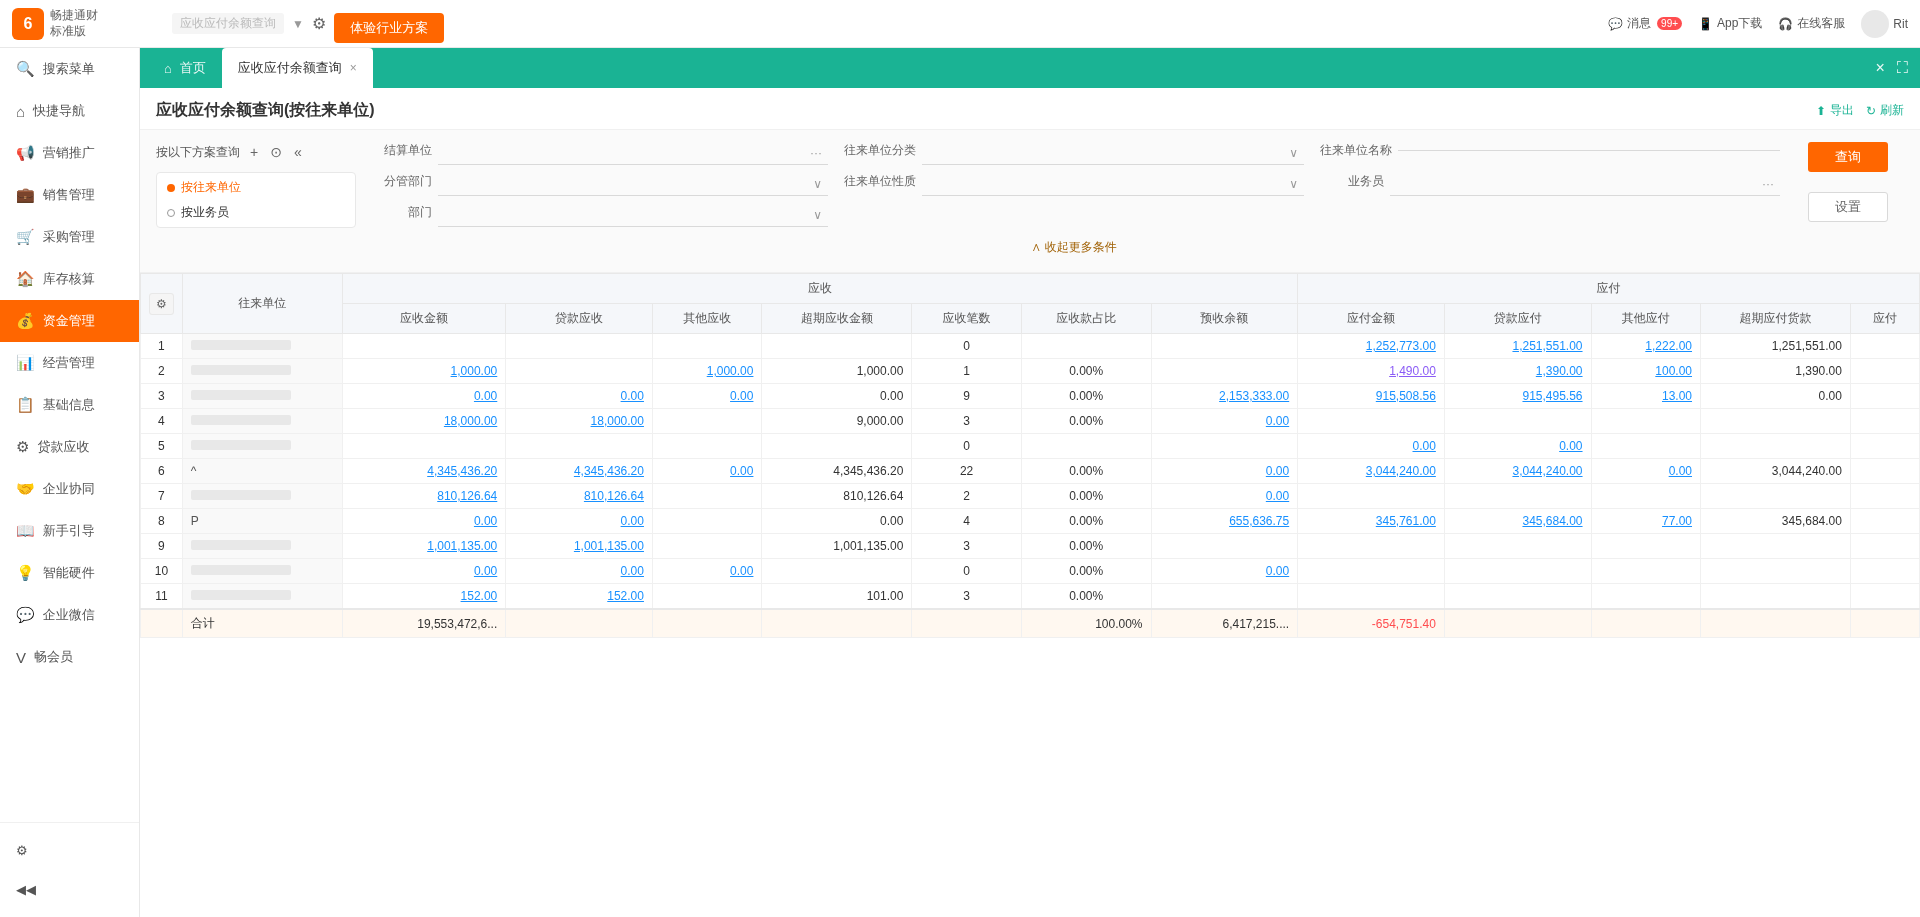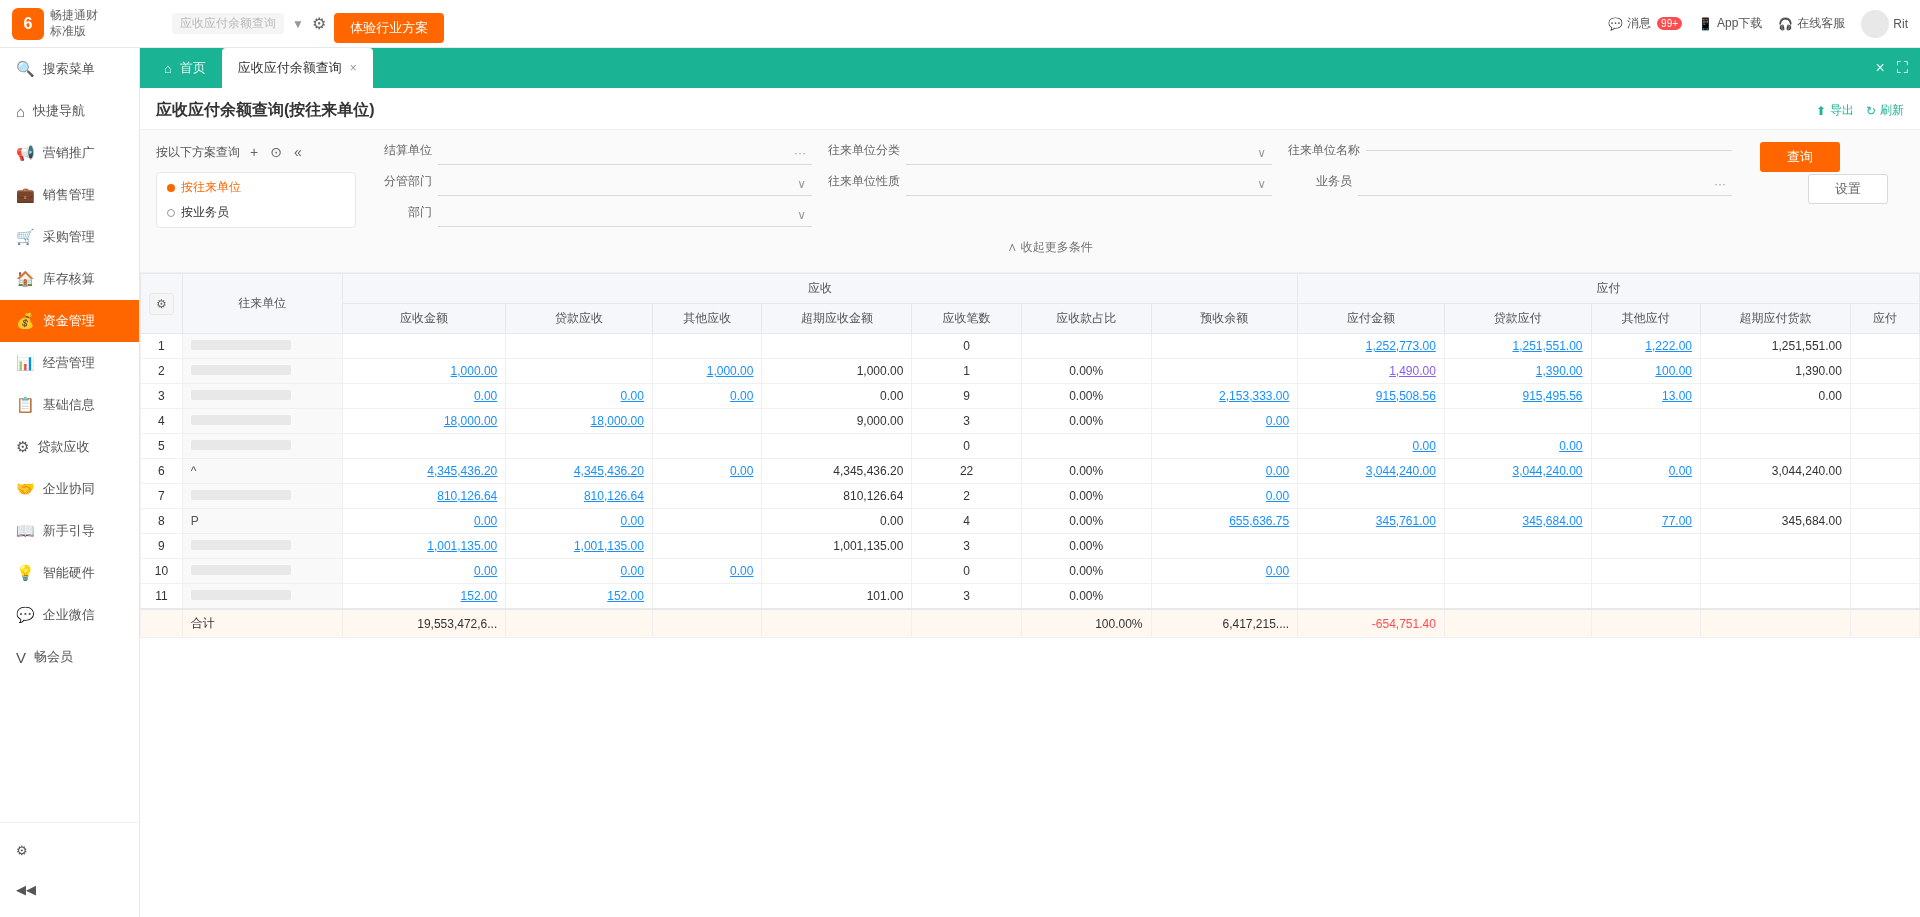--- a/index.html
+++ b/index.html
@@ -289,7 +289,7 @@
     .right-btns {
       display: flex;
       flex-direction: column;
-      gap: 2px;
+      gap: 20px;
       padding: 0 16px;
       justify-content: flex-start;
     }

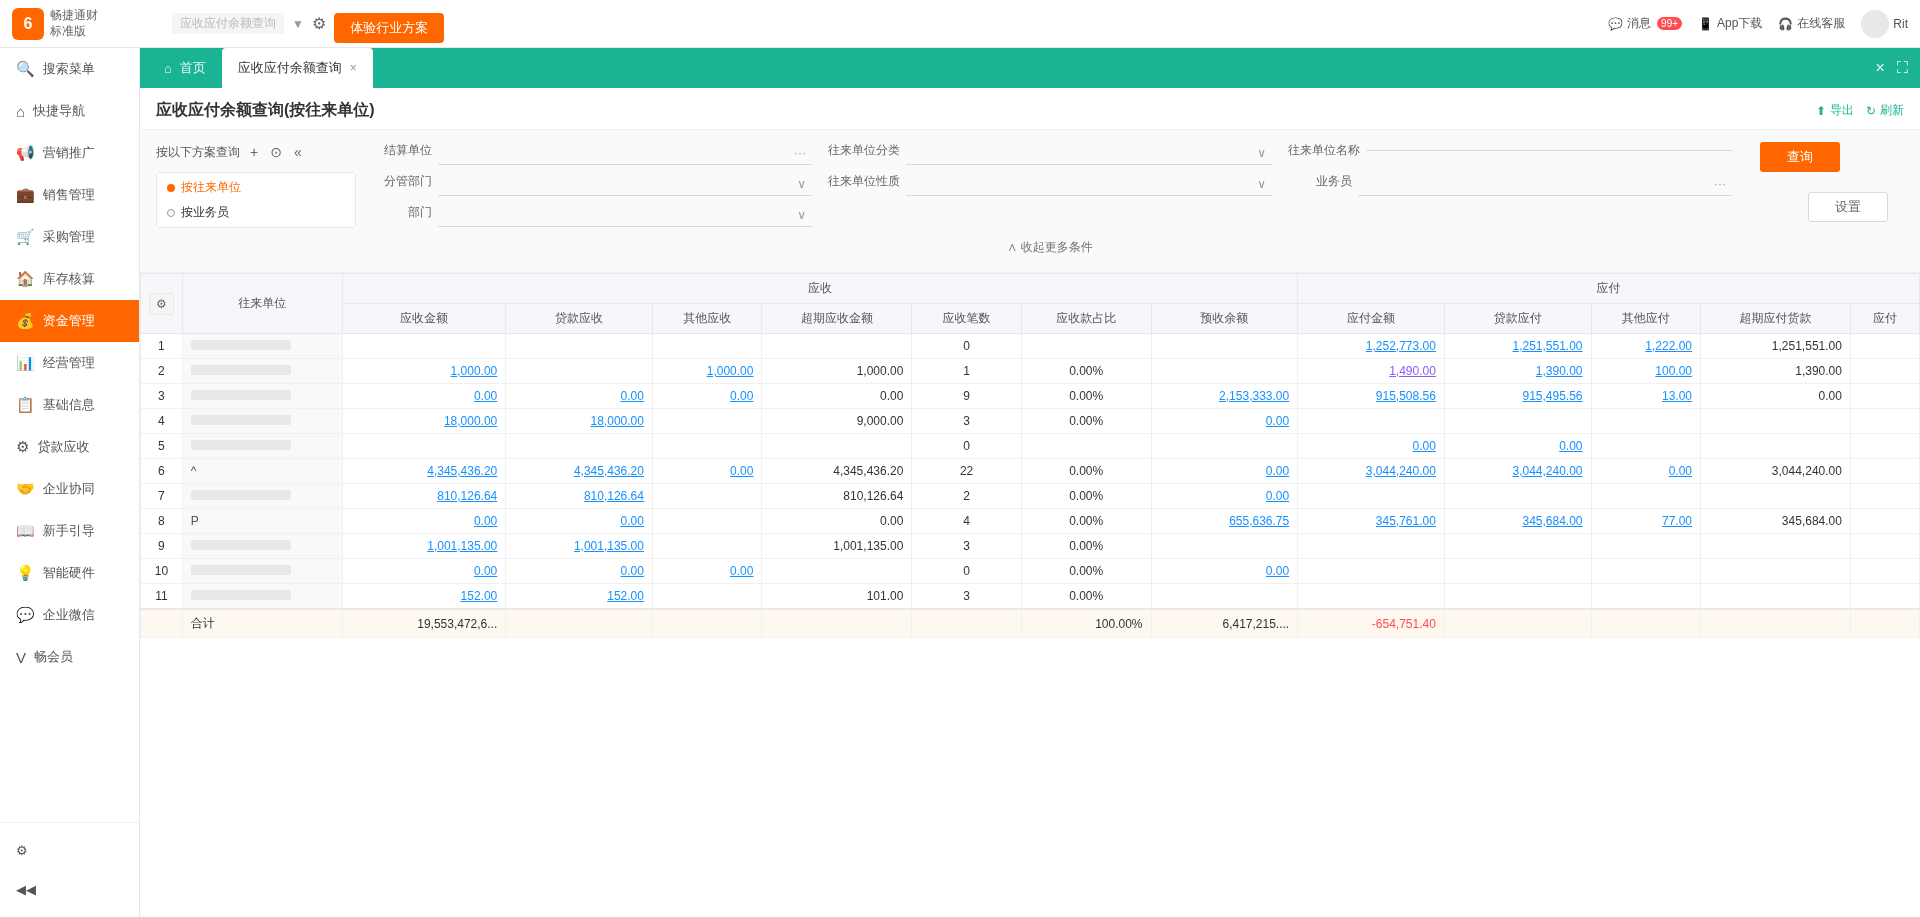--- a/index.html
+++ b/index.html
@@ -284,7 +284,6 @@
       display: block;
       width: 80px;
       text-align: center;
-      margin-left: 48px;
     }
     .right-btns {
       display: flex;

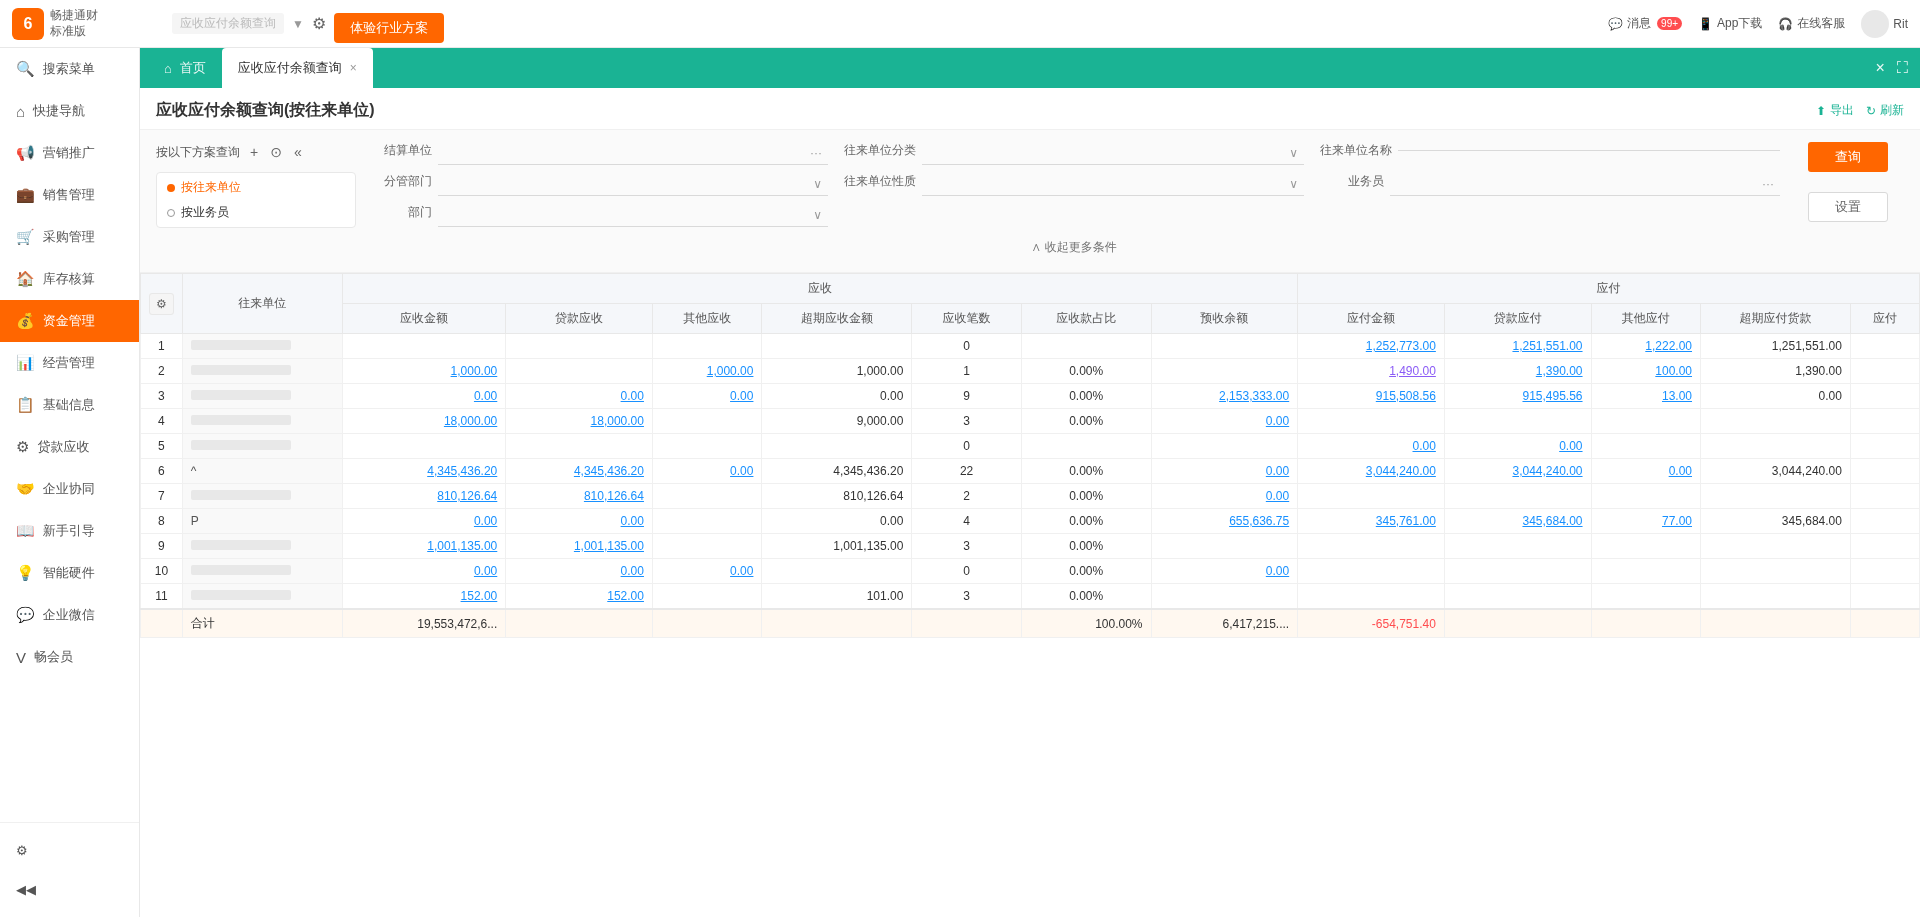--- a/index.html
+++ b/index.html
@@ -257,7 +257,7 @@
     .collapse-more {
       text-align: center;
       padding: 4px;
-      color: #737373;
+      color: #a16207;
       font-size: 12px;
       cursor: pointer;
     }

